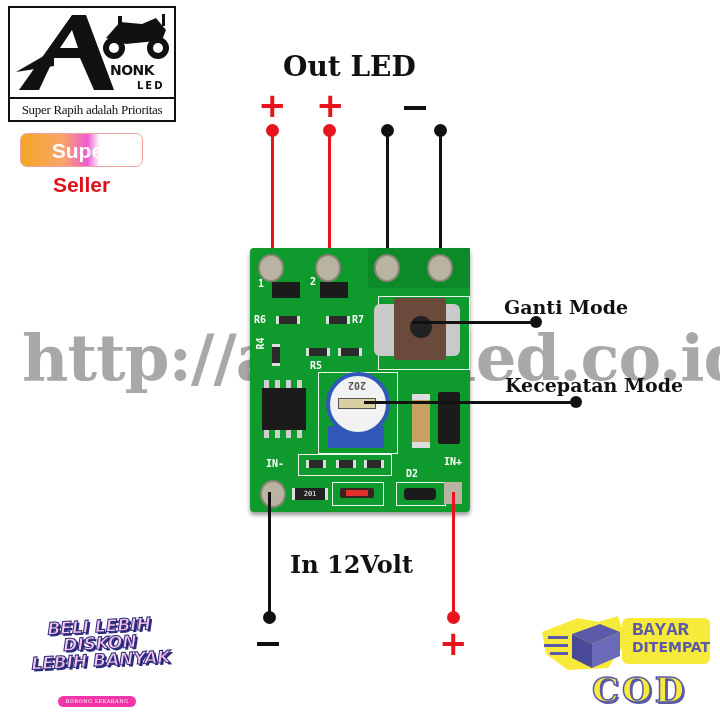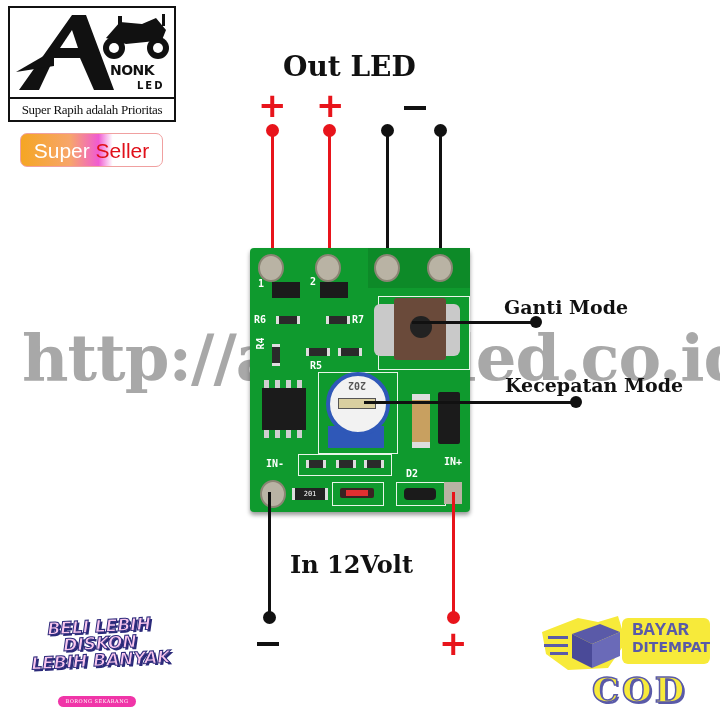--- a/index.html
+++ b/index.html
@@ -12,9 +12,9 @@
   .logo-nonk { left:110px; top:62px; font-family:"DejaVu Sans", sans-serif; font-weight:900; font-size:14px; color:#111; letter-spacing:-0.5px; }
   .logo-led { left:137px; top:80px; font-family:"DejaVu Sans", sans-serif; font-weight:bold; font-size:10px; color:#111; letter-spacing:2px; }
 
-  .super-seller { left:20px; top:133px; width:143px; height:34px; border-radius:7px; border:1px solid #f0a0a0;
+  .super-seller { left:20px; top:133px; width:123px; height:34px; border-radius:7px; border:1px solid #f0a0a0;
     background:linear-gradient(90deg,#f5a623 0%,#f7a56b 35%,#f05bd2 55%,#ffffff 65%,#ffffff 100%);
-    font-family:"Liberation Sans", sans-serif; font-weight:normal; font-size:21px; line-height:34px; text-align:center; box-sizing:border-box; }
+    font-family:"Liberation Sans", sans-serif; font-weight:bold; font-size:21px; line-height:34px; text-align:center; box-sizing:border-box; }
   .super-seller .w1 { color:#fff; }
   .super-seller .w2 { color:#e0101a; }
 

